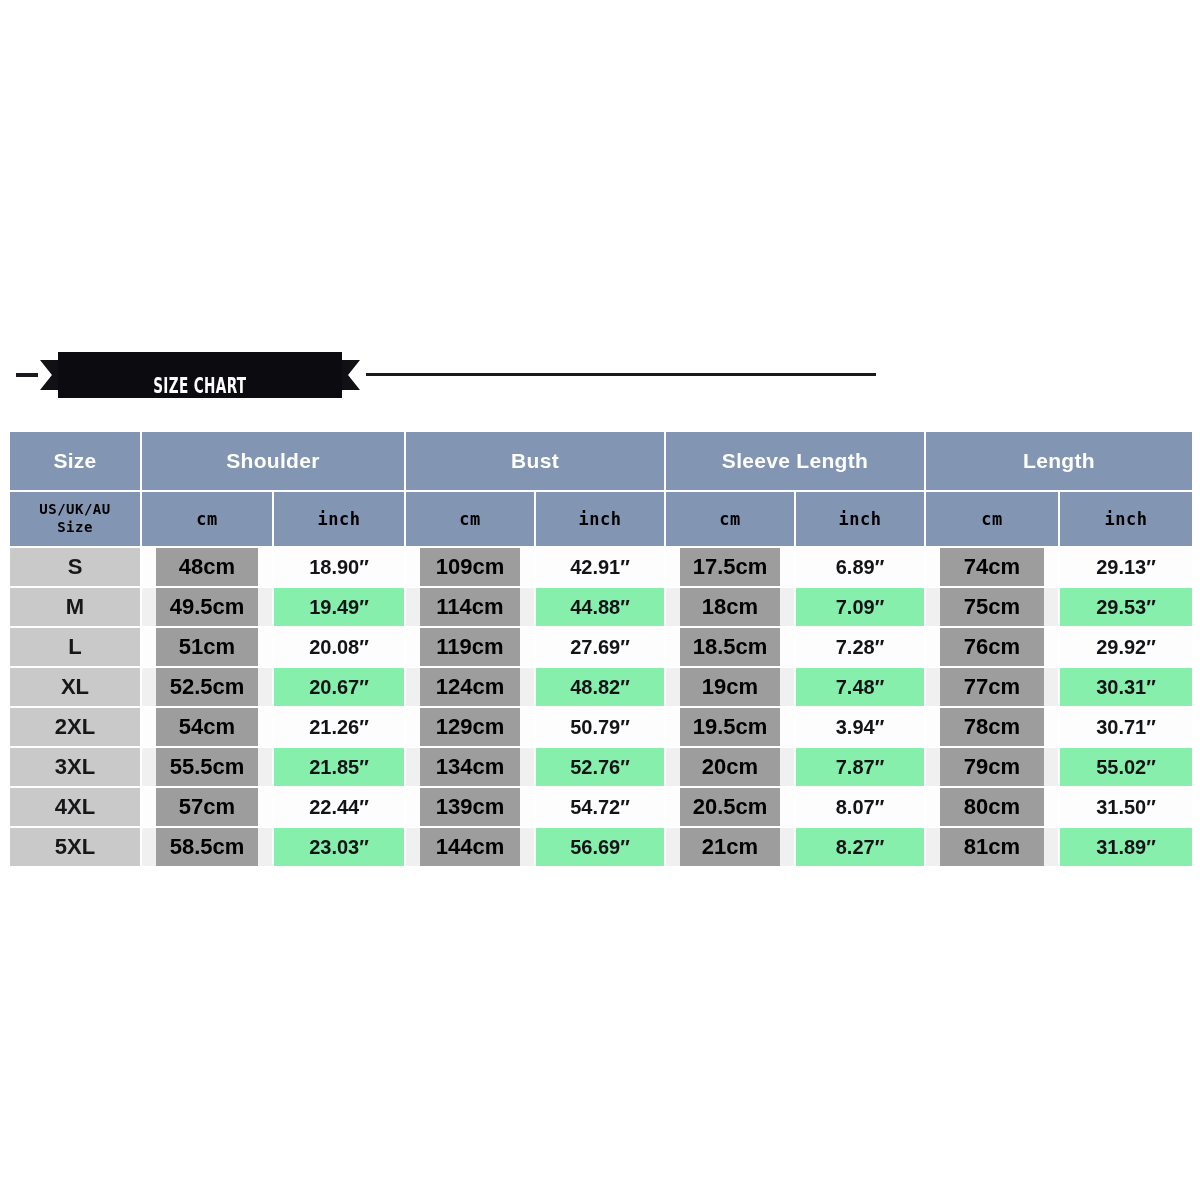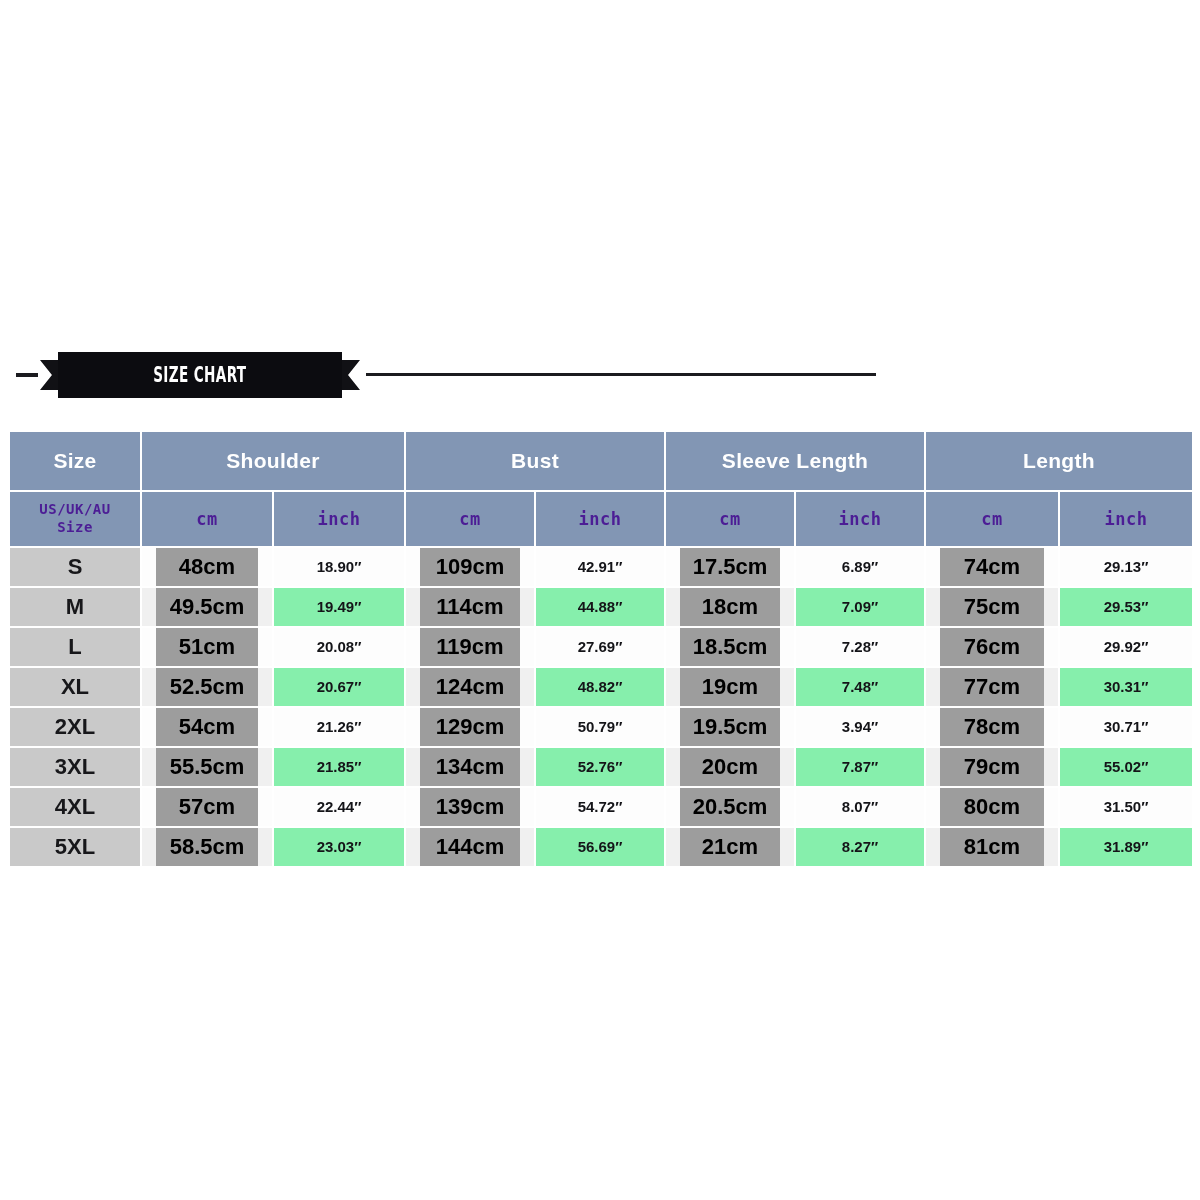--- a/index.html
+++ b/index.html
@@ -63,7 +63,7 @@
     bottom: 0;
     background: #0c0c10;
     display: flex;
-    align-items: center;
+    align-items: flex-end;
     justify-content: center;
   }
 

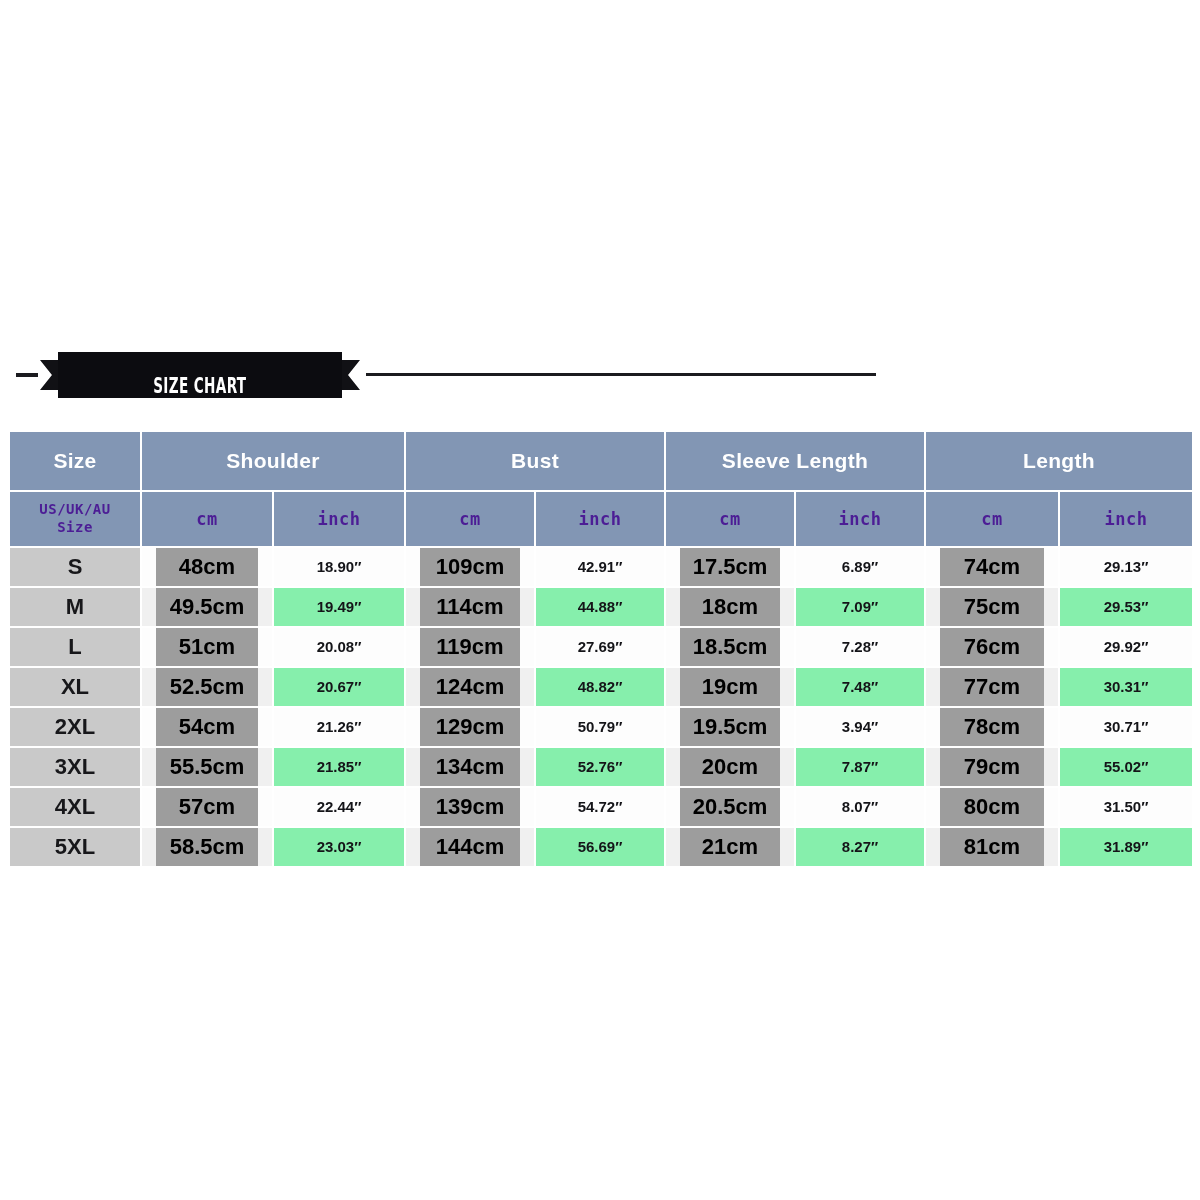--- a/index.html
+++ b/index.html
@@ -120,7 +120,7 @@
 
   .hd-sub {
     background: #8296b4;
-    color: #4c1d95;
+    color: #000000;
     font-family: "DejaVu Sans Mono", "Liberation Mono", monospace;
     font-size: 17px;
     font-weight: bold;

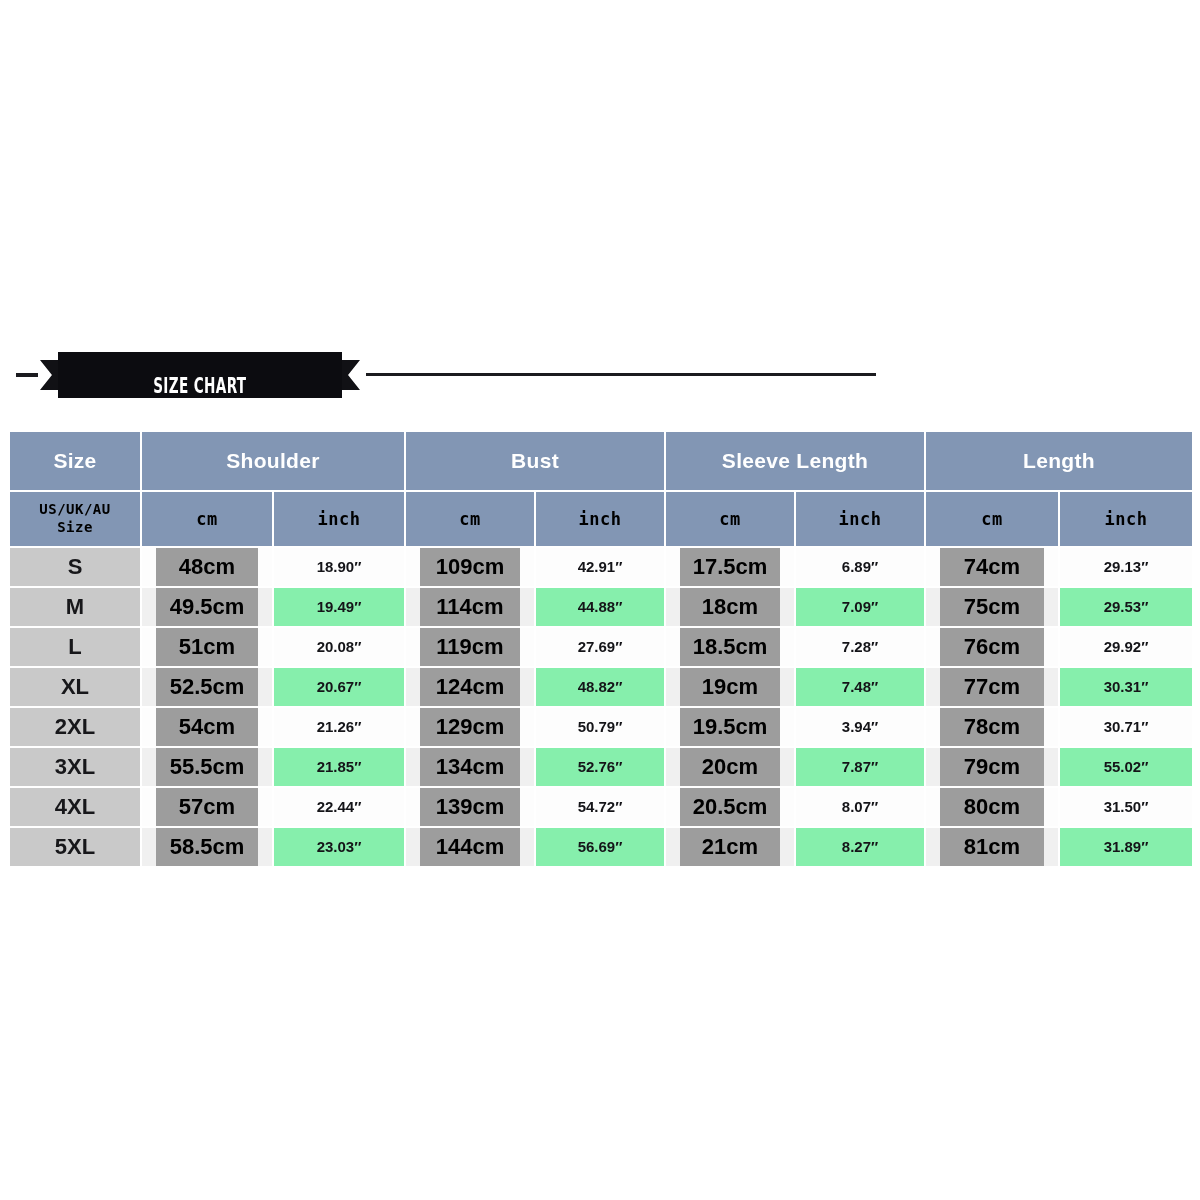--- a/index.html
+++ b/index.html
@@ -168,7 +168,7 @@
     height: 38px;
     line-height: 38px;
     color: #141418;
-    font-size: 15px;
+    font-size: 20px;
     font-weight: bold;
   }
 </style>

